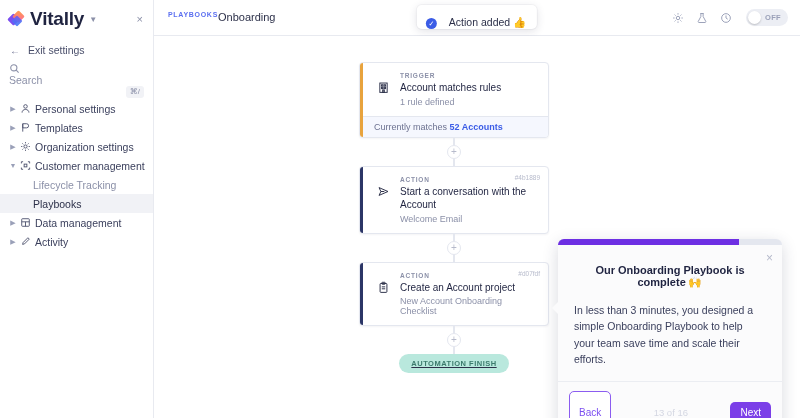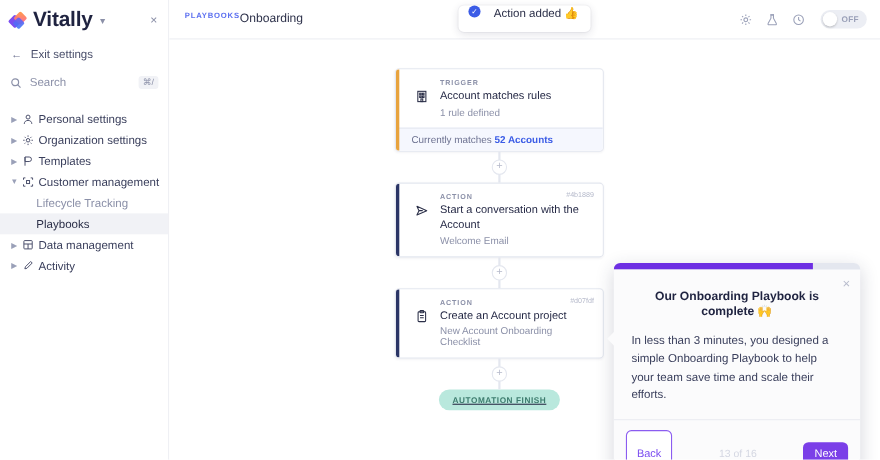--- a/index.html
+++ b/index.html
@@ -116,7 +116,7 @@
     background: #ffffff;
     border-radius: 5px;
     box-shadow: 0 2px 8px rgba(40,45,80,0.14), 0 0 0 1px rgba(40,45,80,0.04);
-    height: 24px; display: flex; align-items: flex-start;
+    height: 24px; display: flex; align-items: flex-end;
     padding: 0 11px 0 9px; gap: 12px;
     font-size: 10.5px; color: #2c3049; white-space: nowrap;
   }

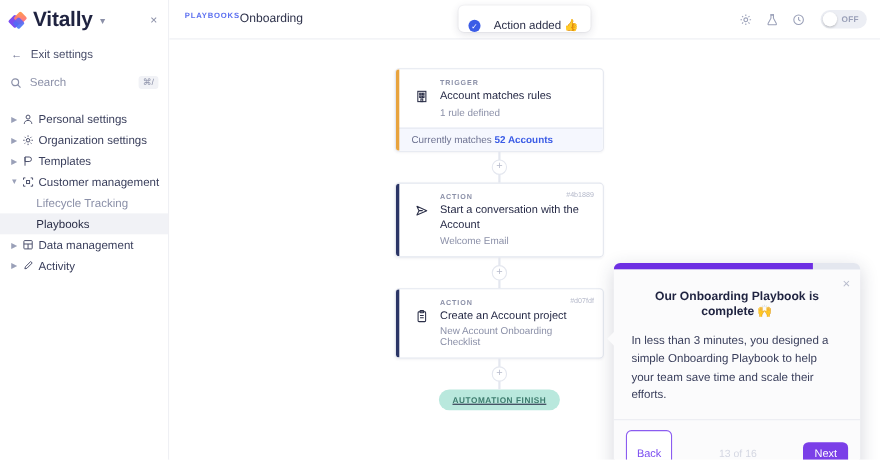--- a/index.html
+++ b/index.html
@@ -54,9 +54,10 @@
   .exit-row .arrow { font-size: 10px; margin-right: 8px; color:#6d7291; }
 
   .search-row {
-    display: flex; align-items: center;
+    display: flex; 
     height: 24px; padding: 0 9px 0 9px; margin-top: 2px;
     cursor: pointer;
+    flex-direction: column;
   }
   .search-row .s-ico { margin-right: 7px; display:flex; }
   .search-label { font-size: 10.5px; color: #8b90a8; }

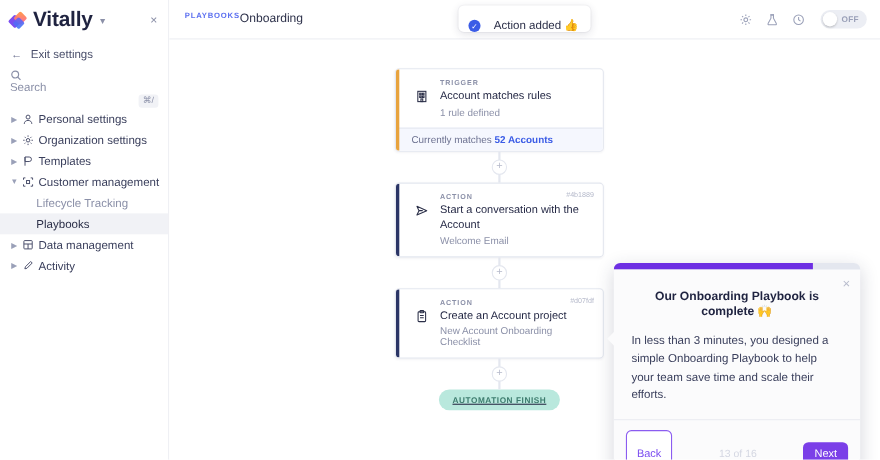--- a/index.html
+++ b/index.html
@@ -322,22 +322,22 @@
         <span class="chev">▶</span>
         <span class="nico">
           <svg width="11" height="11" viewBox="0 0 16 16" fill="none" stroke="#4a4f6b" stroke-width="1.3">
-            <circle cx="8" cy="8" r="2.3"></circle>
-            <path d="M8 1.6v1.8M8 12.6v1.8M1.6 8h1.8M12.6 8h1.8M3.5 3.5l1.3 1.3M11.2 11.2l1.3 1.3M12.5 3.5l-1.3 1.3M4.8 11.2l-1.3 1.3"></path>
-          </svg>
-        </span>
-        <span class="ntext">Organization settings</span>
+            <path d="M4 2.5h5.5a3 3 0 0 1 0 6H4z"></path>
+              <line x1="4" y1="2.5" x2="4" y2="14"></line>
+          </svg>
+        </span>
+        <span class="ntext">Templates</span>
       </div>
 
       <div class="nav-item">
         <span class="chev">▶</span>
         <span class="nico">
           <svg width="11" height="11" viewBox="0 0 16 16" fill="none" stroke="#4a4f6b" stroke-width="1.3">
-            <path d="M4 2.5h5.5a3 3 0 0 1 0 6H4z"></path>
-              <line x1="4" y1="2.5" x2="4" y2="14"></line>
-          </svg>
-        </span>
-        <span class="ntext">Templates</span>
+            <circle cx="8" cy="8" r="2.3"></circle>
+            <path d="M8 1.6v1.8M8 12.6v1.8M1.6 8h1.8M12.6 8h1.8M3.5 3.5l1.3 1.3M11.2 11.2l1.3 1.3M12.5 3.5l-1.3 1.3M4.8 11.2l-1.3 1.3"></path>
+          </svg>
+        </span>
+        <span class="ntext">Organization settings</span>
       </div>
 
       <div class="nav-item">

